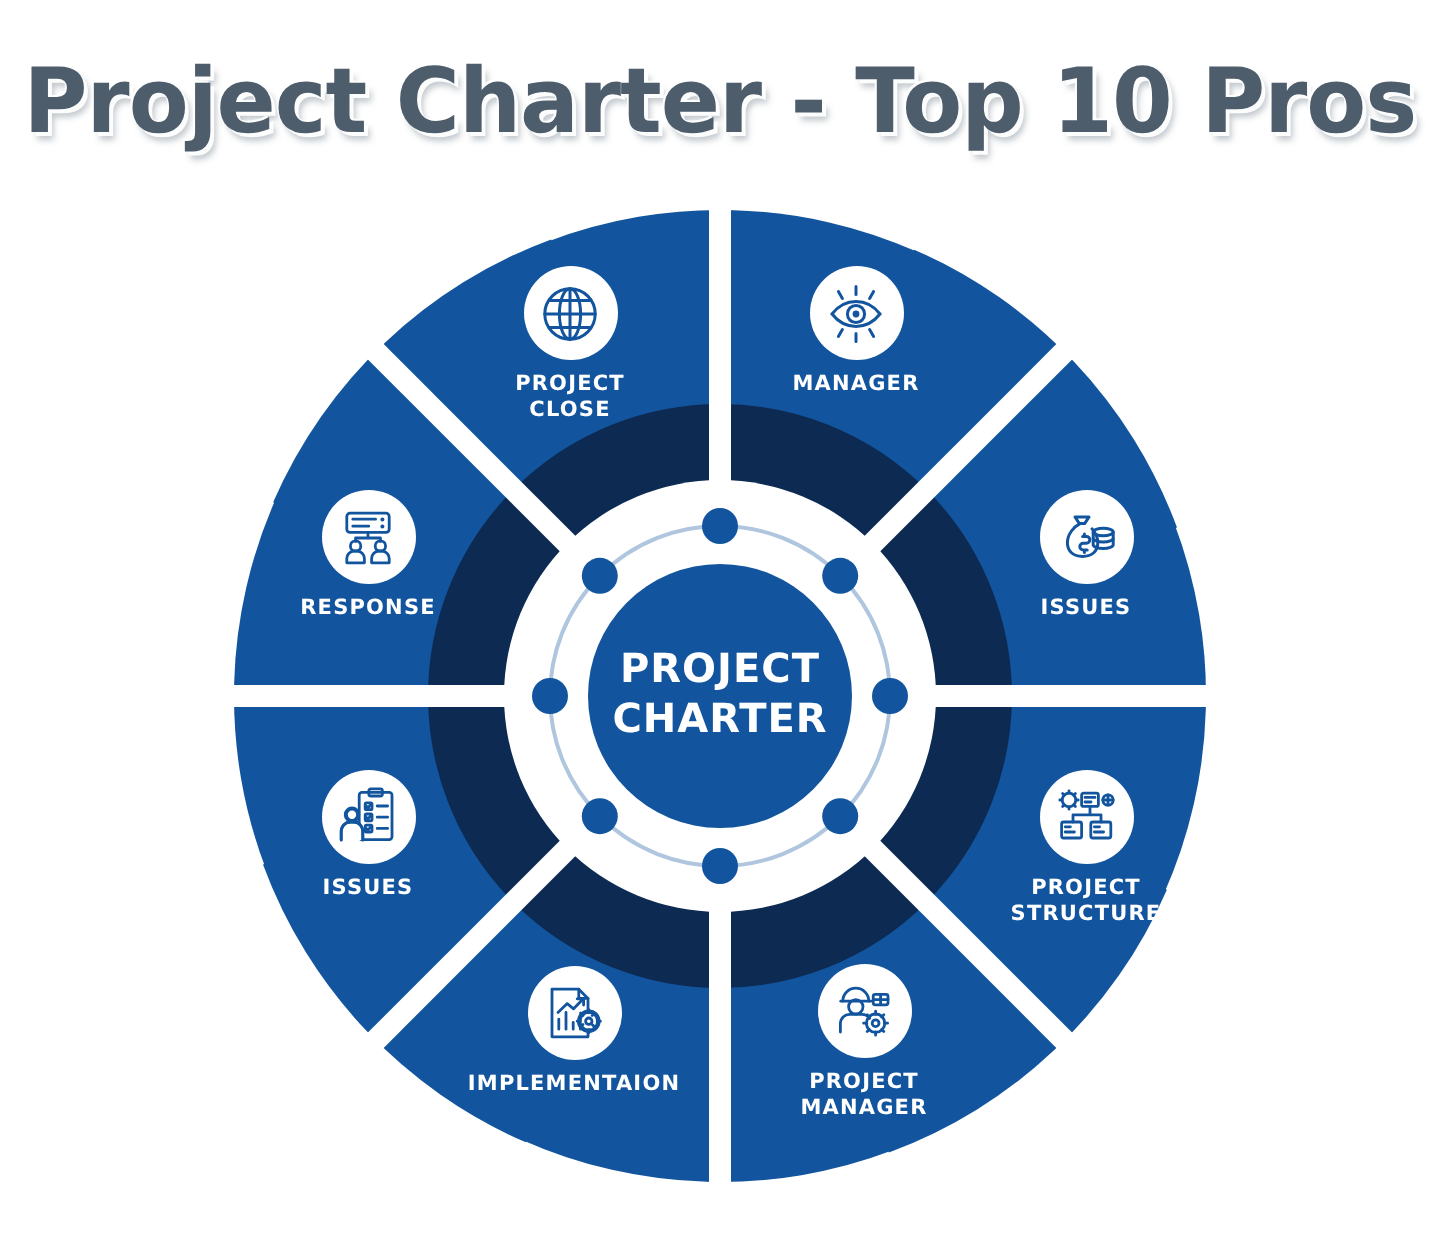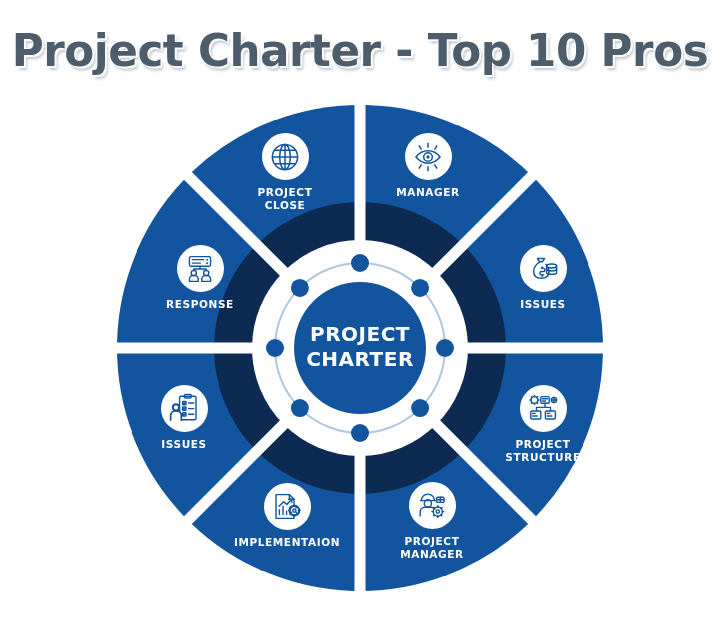--- a/index.html
+++ b/index.html
@@ -319,7 +319,7 @@
     <div class="seg-label">ISSUES</div>
   </div>
 
-  <div class="seg-overlay" style="left:200px; top:245px;">
+  <div class="seg-overlay" style="left:184px; top:245px;">
     <div class="seg-icon-bubble">
       <svg width="34" height="34" viewBox="0 0 34 34" fill="none" stroke="#12559E" stroke-width="1.4" stroke-linecap="round" stroke-linejoin="round">
         <rect x="6.4" y="4.6" width="21.2" height="9.6" rx="1.6"></rect>

